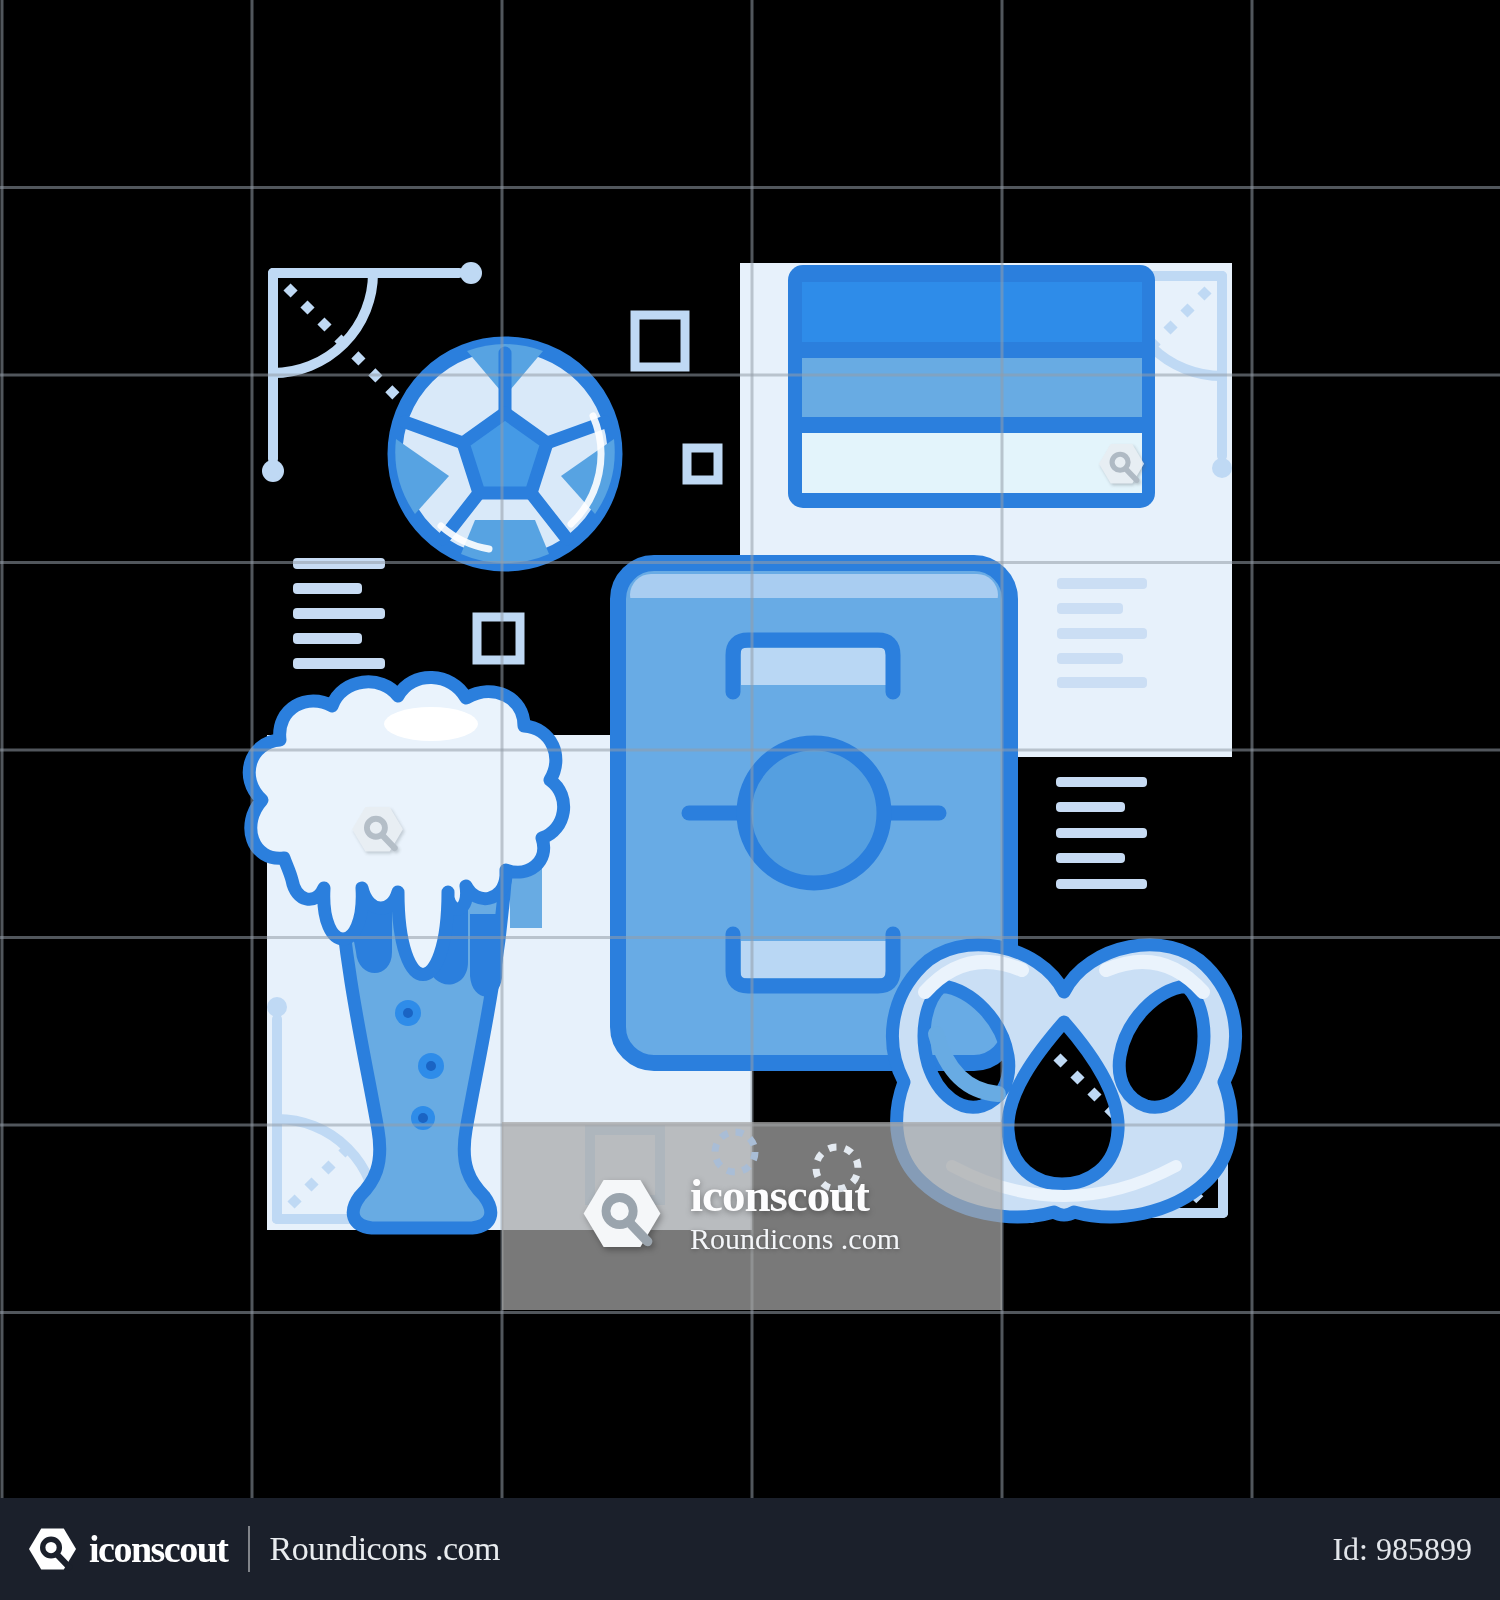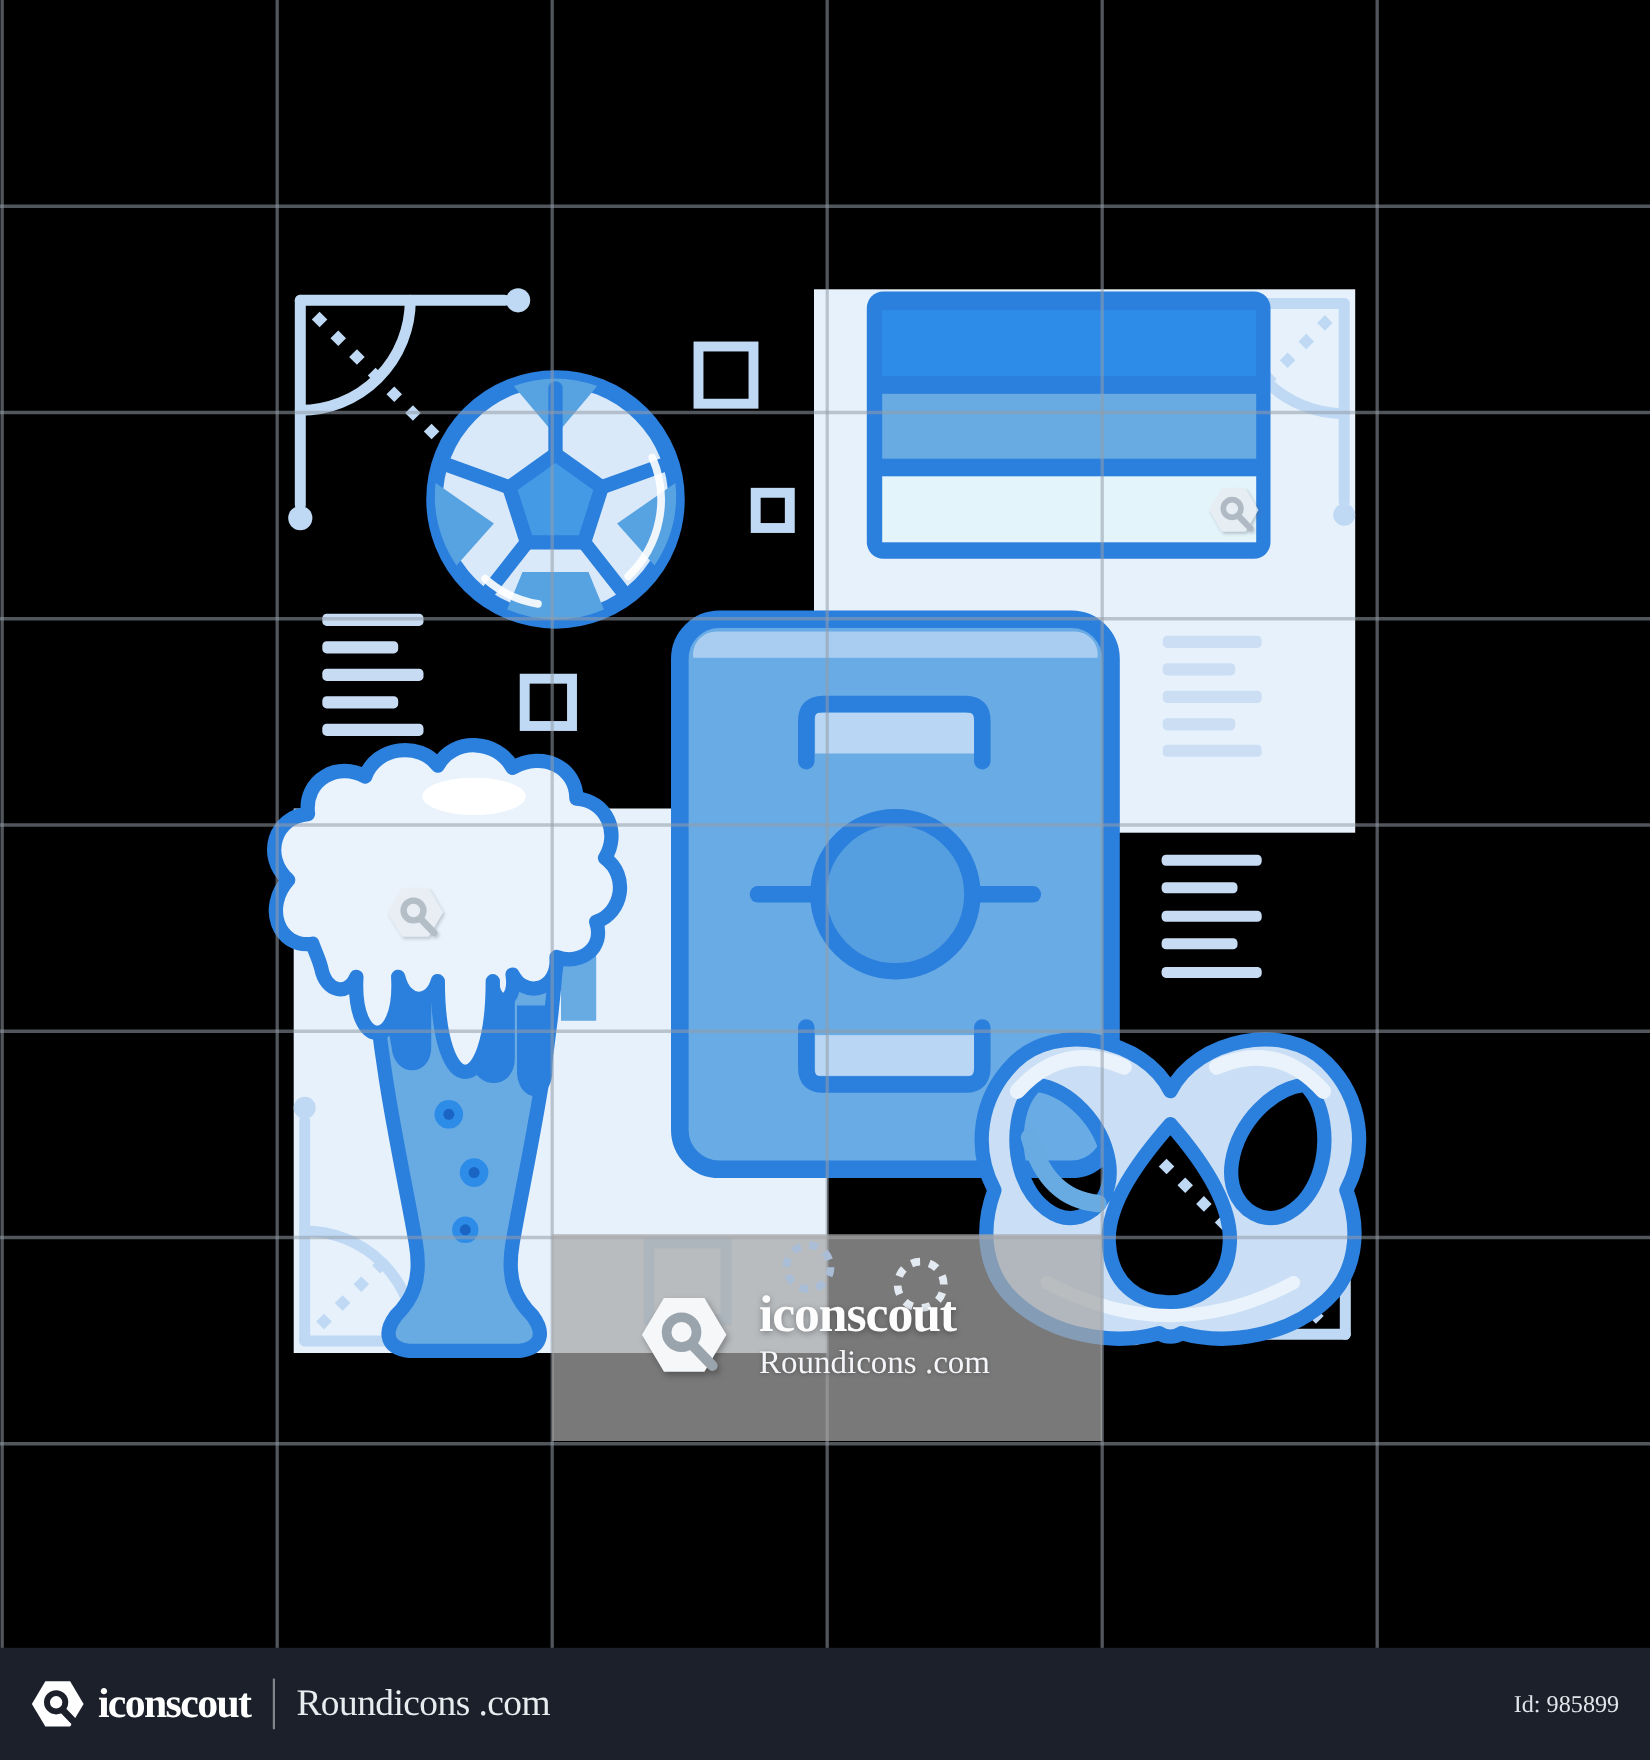--- a/index.html
+++ b/index.html
@@ -41,7 +41,7 @@
   .bar-div{width:2px;height:46px;background:rgba(255,255,255,.45);margin:0 20px;}
   .bar-source{font-size:34px;color:#e9ecef;letter-spacing:-0.5px;}
   .bar-spacer{flex:1;}
-  .bar-id{font-size:22px;color:#e2e5ea;margin-right:28px;}
+  .bar-id{font-size:32px;color:#e2e5ea;margin-right:28px;}
 </style>
 </head>
 <body>

